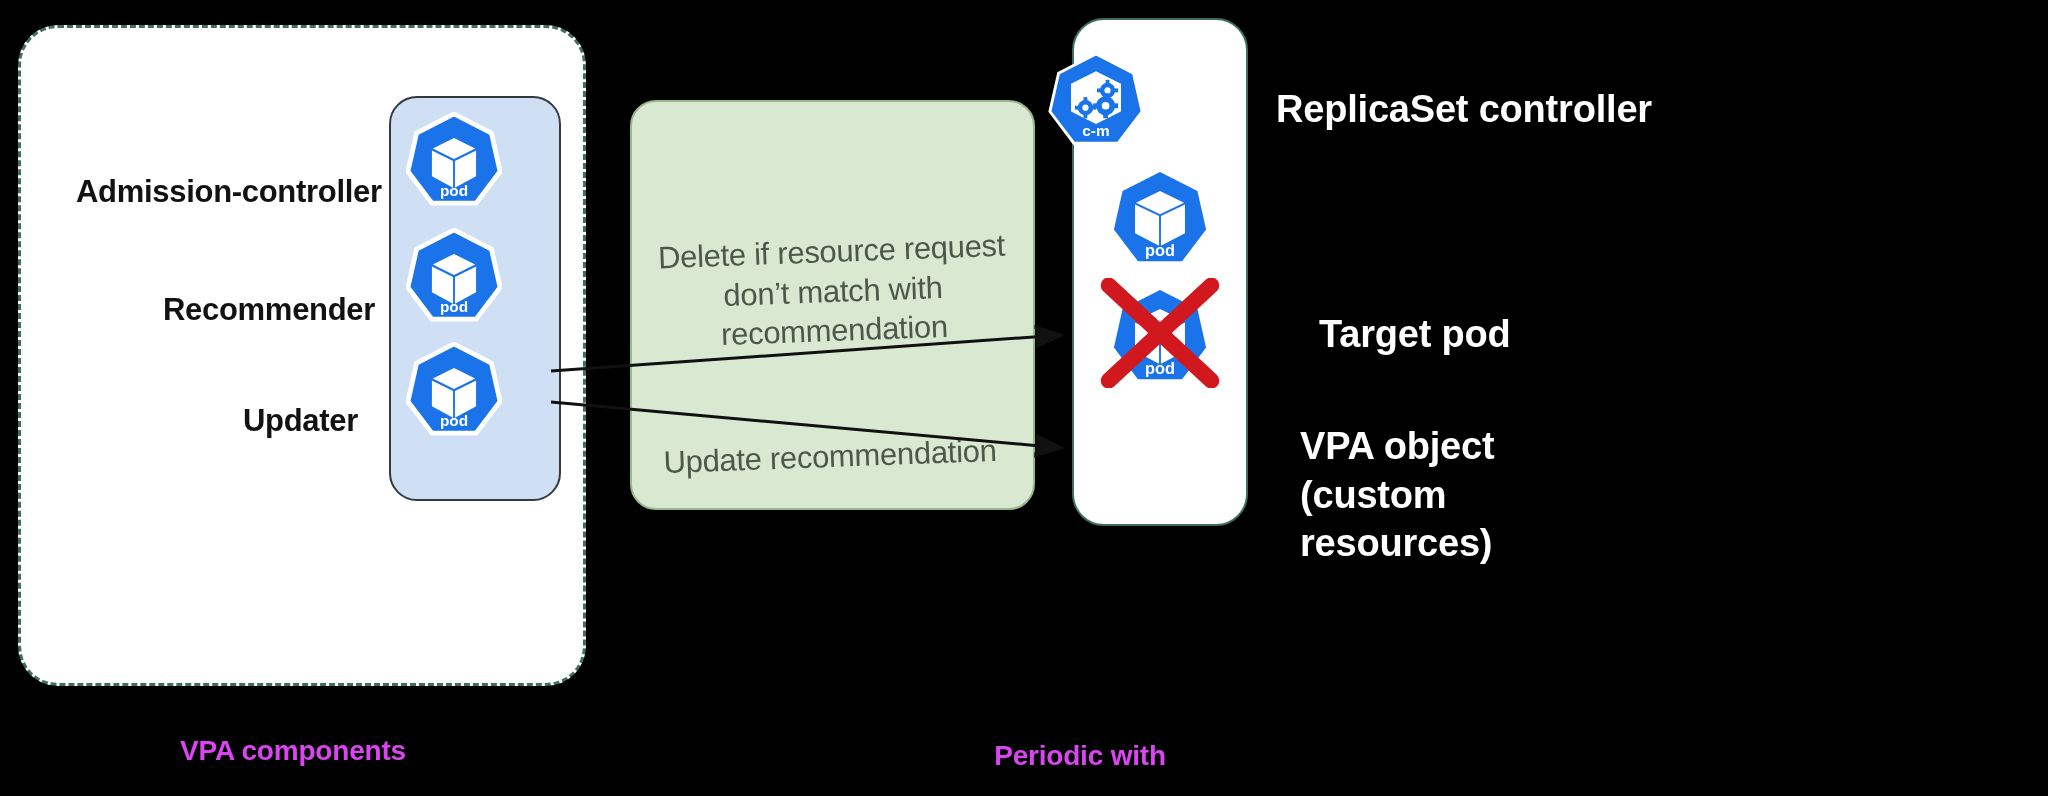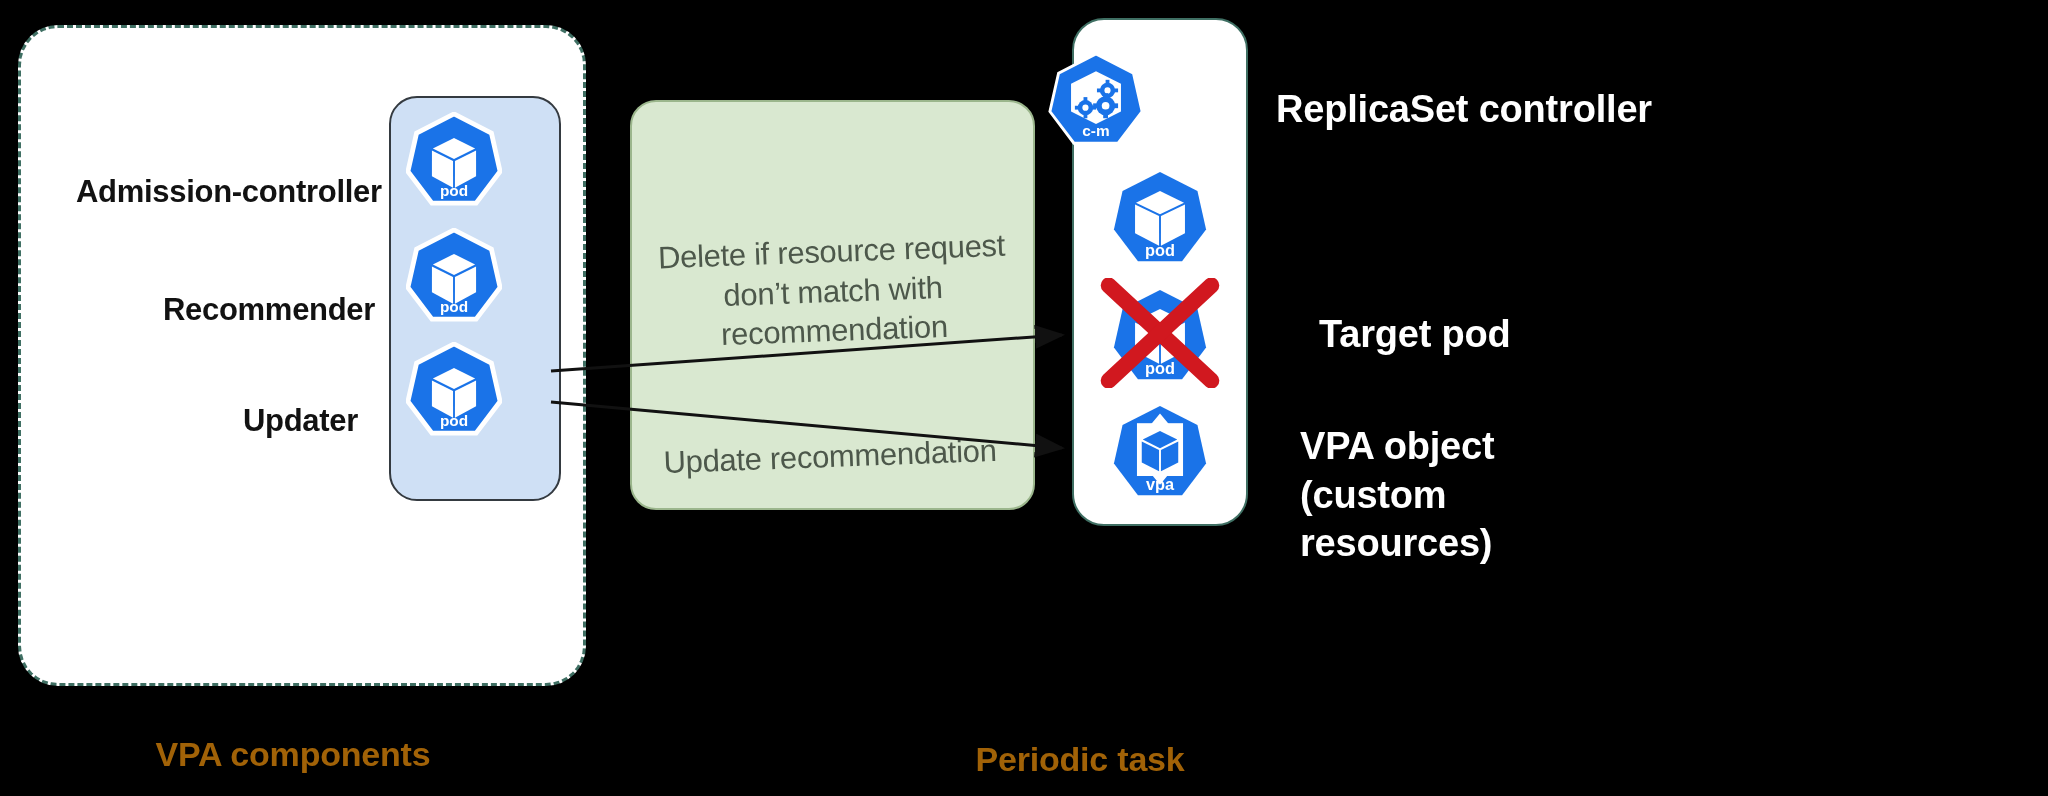--- a/index.html
+++ b/index.html
@@ -209,20 +209,6 @@
     <line x1="92" y1="6" x2="8" y2="84" stroke="#d1181f" stroke-width="13" stroke-linecap="round"></line>
   </svg>
 
-  <div class="k8s" id="icon-vpa">
-    <svg viewBox="0 0 100 100">
-      <polygon points="50,2 89,22 98,62 73,95 27,95 2,62 11,22" fill="#1a73e8"></polygon>
-      <rect x="26" y="20" width="48" height="55" fill="#ffffff"></rect>
-      <path d="M50 10 L60 22 L54 22 L54 30 L46 30 L46 22 L40 22 Z" fill="#ffffff"></path>
-      <path d="M50 84 L40 72 L46 72 L46 64 L54 64 L54 72 L60 72 Z" fill="#ffffff"></path>
-      <g fill="#1a73e8">
-        <polygon points="50,28 68,37 50,46 32,37"></polygon>
-        <polygon points="31,39 49,48 49,70 31,61"></polygon>
-        <polygon points="51,48 69,39 69,61 51,70"></polygon>
-      </g>
-      <text x="50" y="90" fill="#ffffff" font-size="17" font-weight="bold" text-anchor="middle" font-family="Liberation Sans, sans-serif">vpa</text>
-    </svg>
-  </div>
 
   <div class="right-label" id="rl-replicaset">ReplicaSet controller</div>
   <div class="right-label" id="rl-target">Target pod</div>

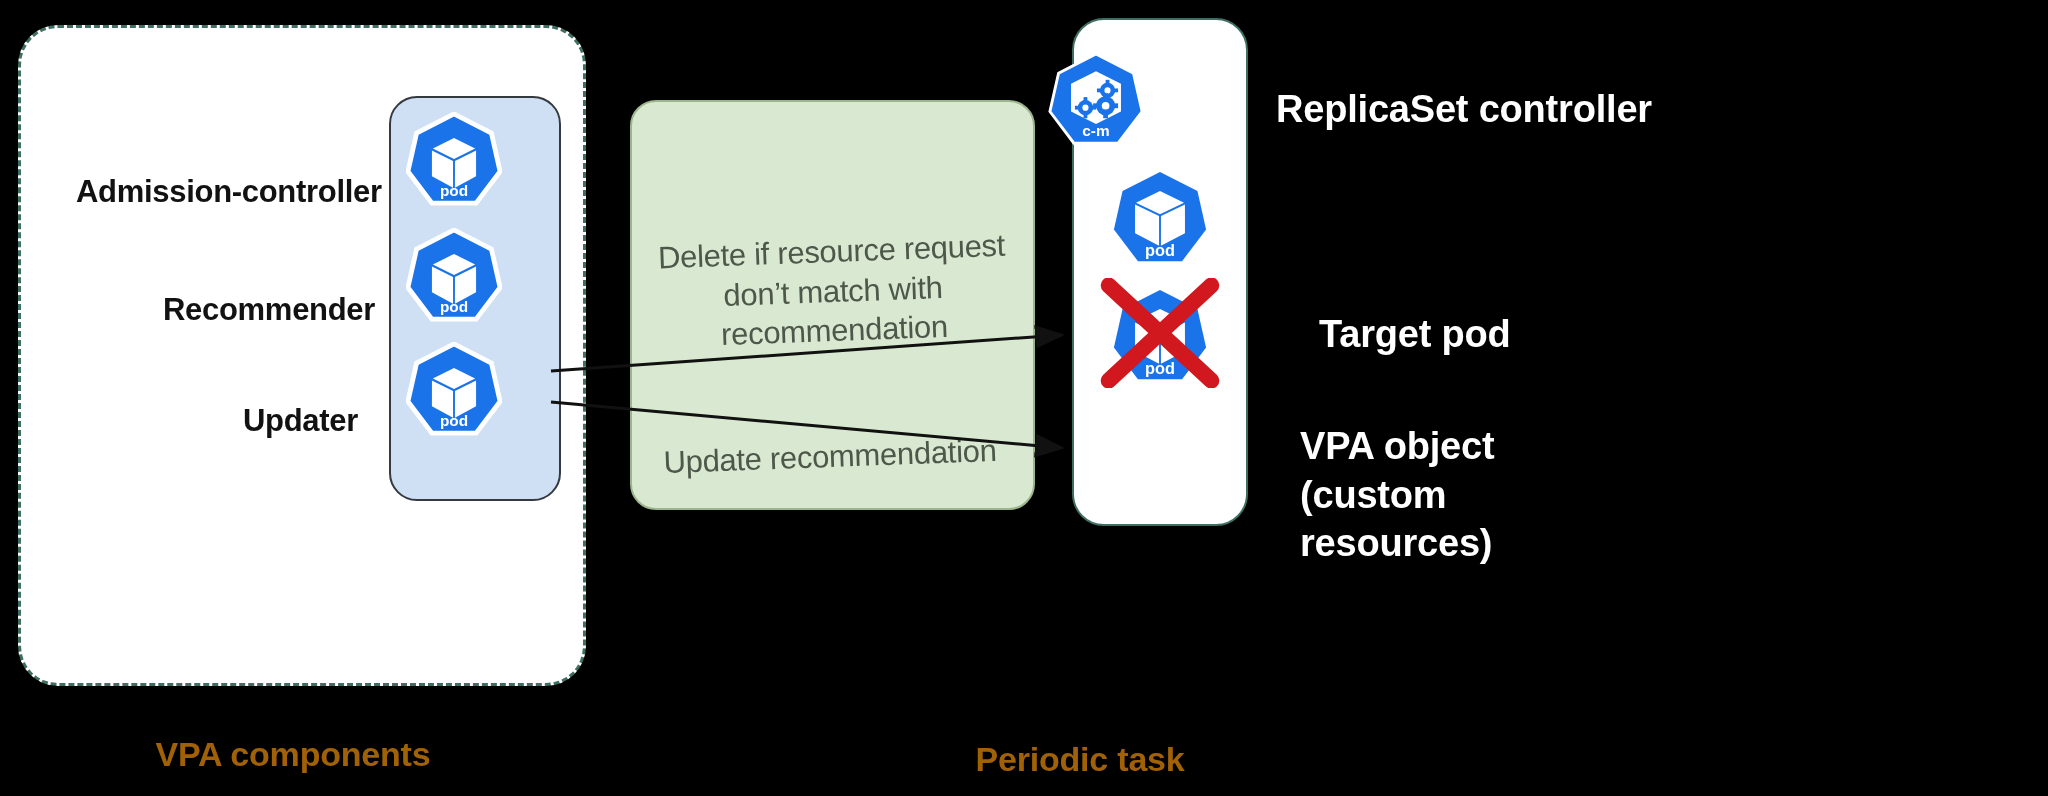--- a/index.html
+++ b/index.html
@@ -78,7 +78,7 @@
 
   
   .caption{
-    position:absolute;color:#a16207;font-weight:bold;font-size:34px;
+    position:absolute;color:#d946ef;font-weight:bold;font-size:28px;
     letter-spacing:-0.2px;text-align:center;white-space:nowrap;
   }
   #cap-vpa{left:0px;top:735px;width:586px;}

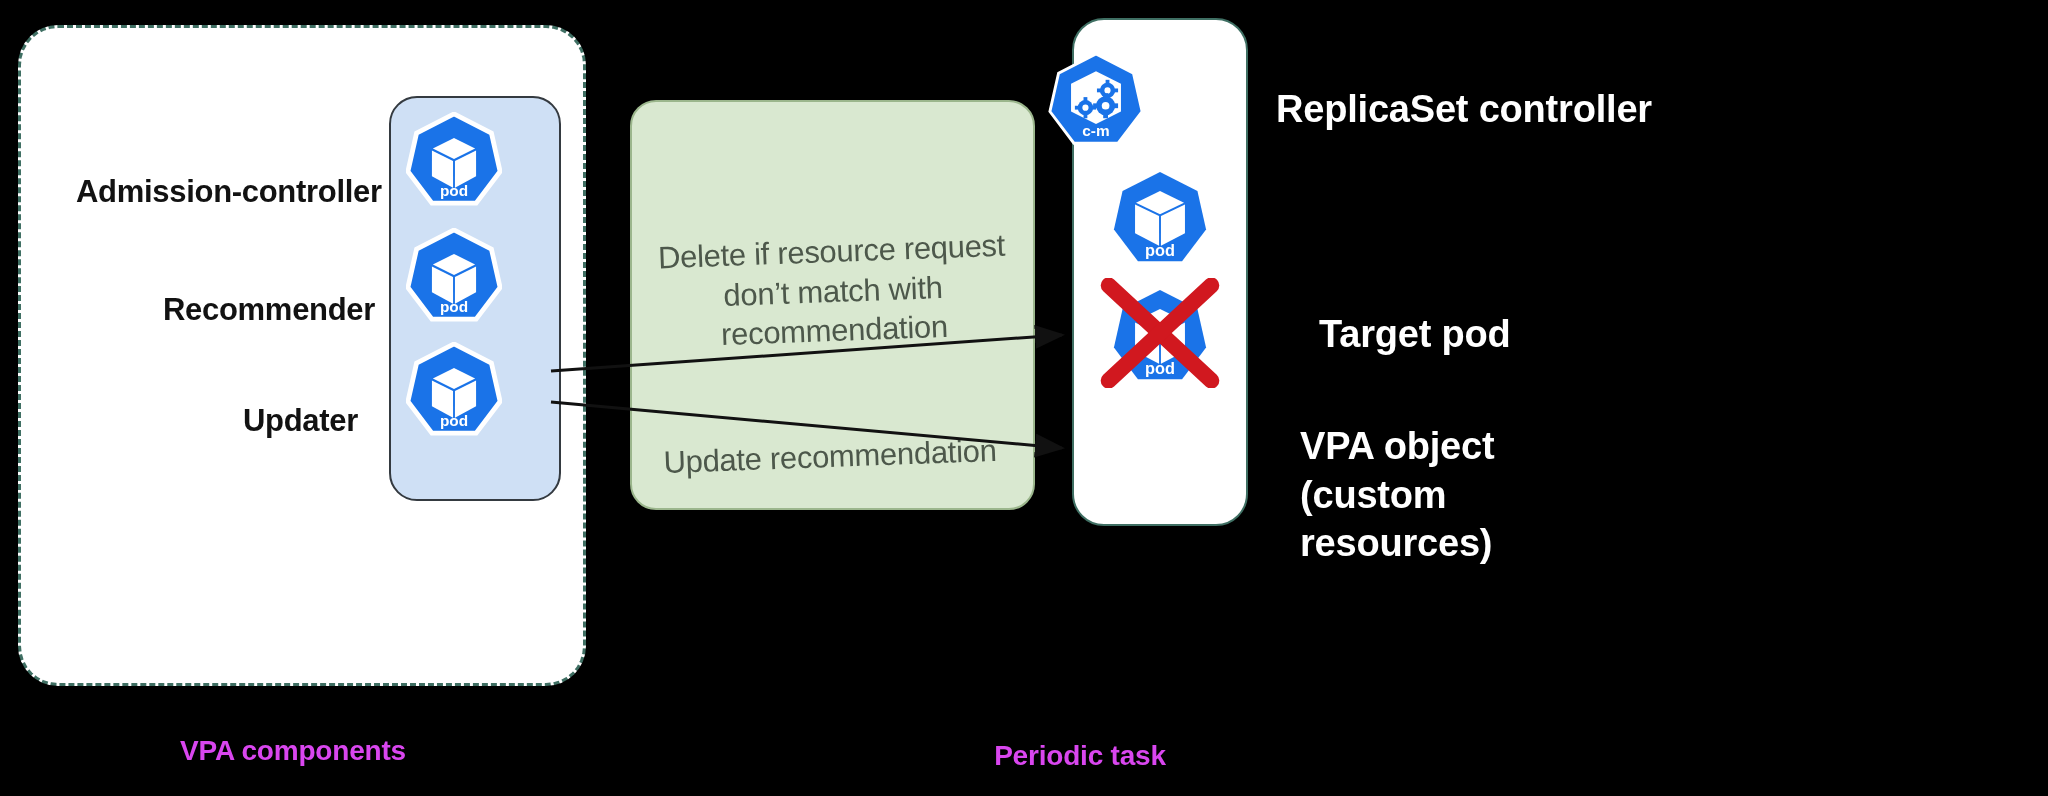--- a/index.html
+++ b/index.html
@@ -215,7 +215,7 @@
   <div class="right-label" id="rl-vpa">VPA object (custom resources)</div>
 
   <div class="caption" id="cap-vpa">VPA components</div>
-  <div class="caption" id="cap-periodic">Periodic task</div>
+  <div class="caption" id="cap-periodic">Periodic with</div>
 
 </div>
 

